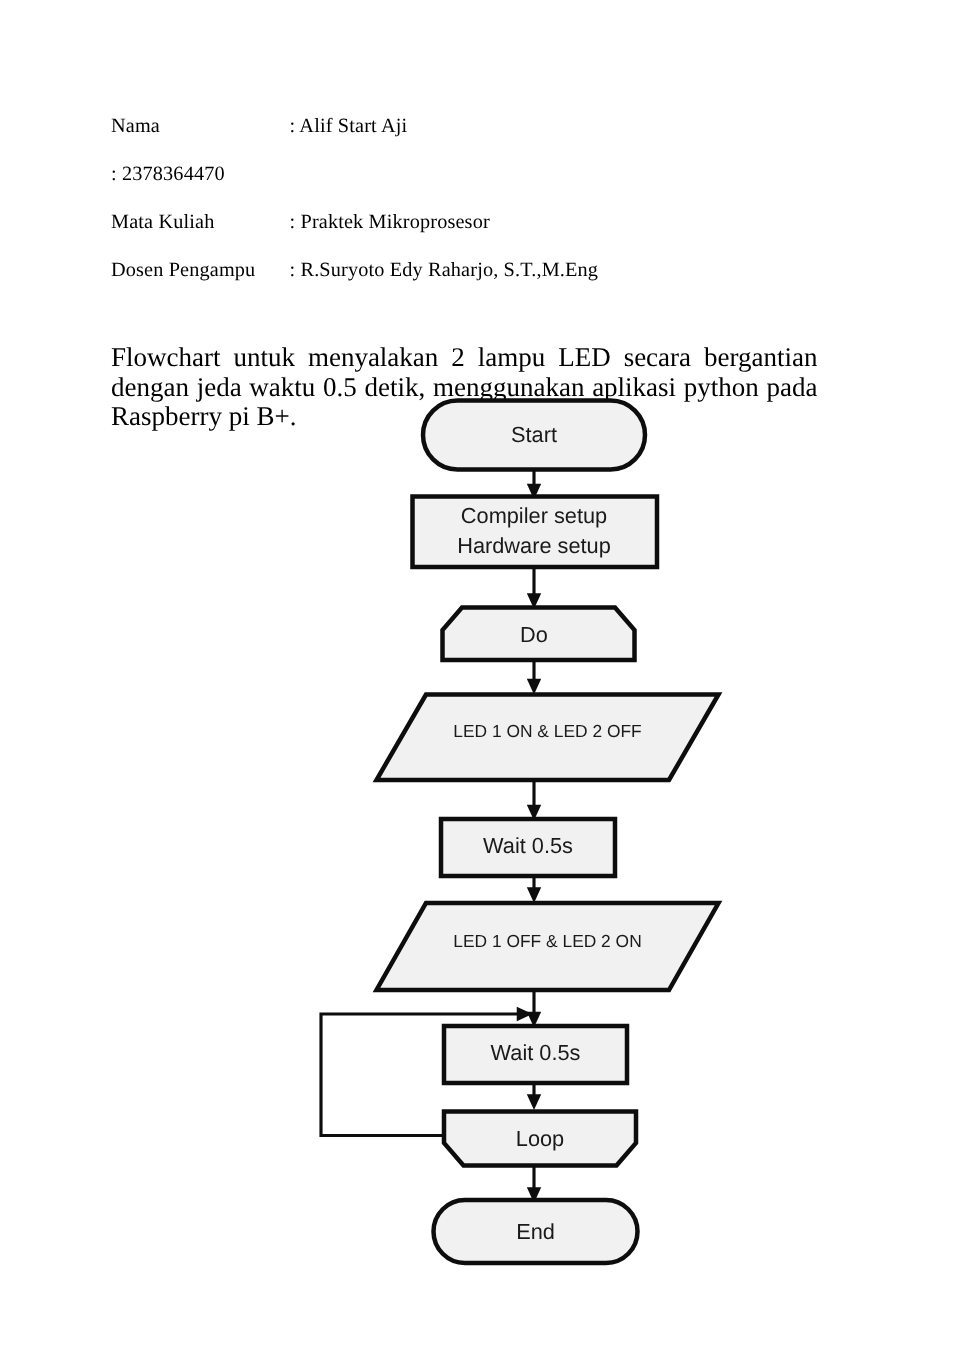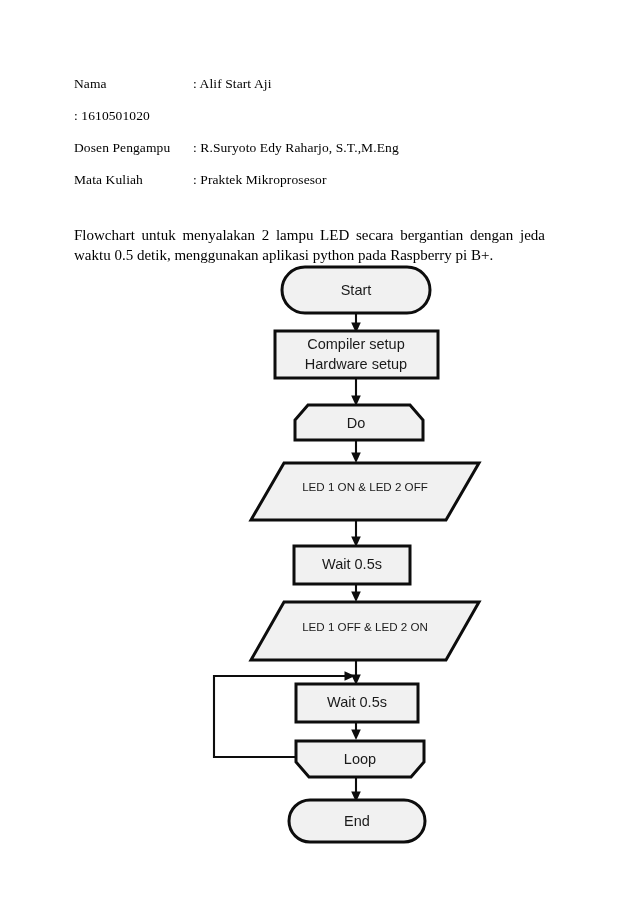--- a/index.html
+++ b/index.html
@@ -108,7 +108,7 @@
     </div>
 
     <div class="meta-row">
-      <span class="meta-value">: 1610501020</span>
+      <span class="meta-value">: 2378364470</span>
     </div>
 
     <div class="meta-row">

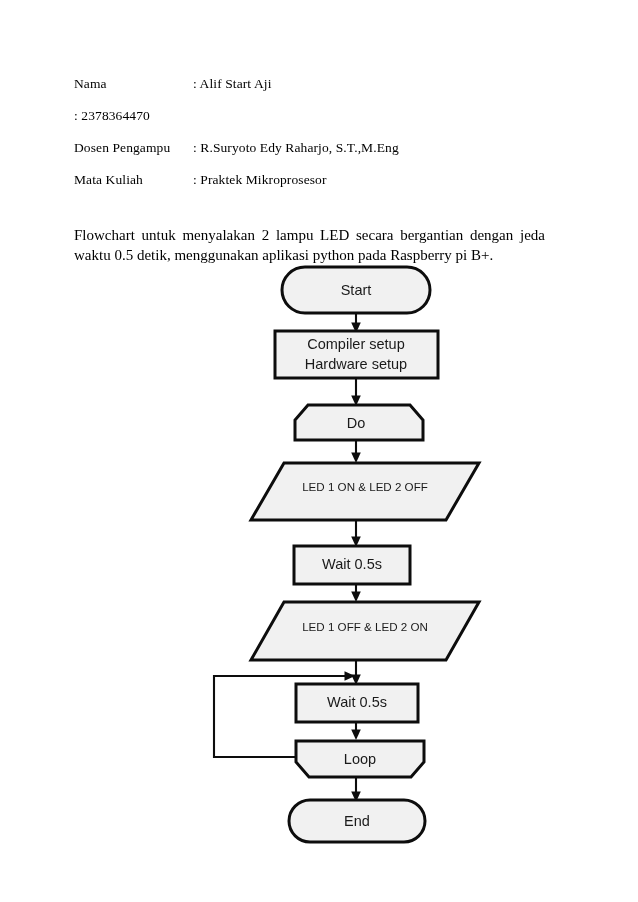--- a/index.html
+++ b/index.html
@@ -112,13 +112,13 @@
     </div>
 
     <div class="meta-row">
+      <span class="meta-label">Mata Kuliah</span>
+      <span class="meta-value">: Praktek  Mikroprosesor</span>
+    </div>
+
+    <div class="meta-row">
       <span class="meta-label">Dosen Pengampu</span>
       <span class="meta-value">: R.Suryoto  Edy Raharjo, S.T.,M.Eng</span>
-    </div>
-
-    <div class="meta-row">
-      <span class="meta-label">Mata Kuliah</span>
-      <span class="meta-value">: Praktek  Mikroprosesor</span>
     </div>
 
   </div>

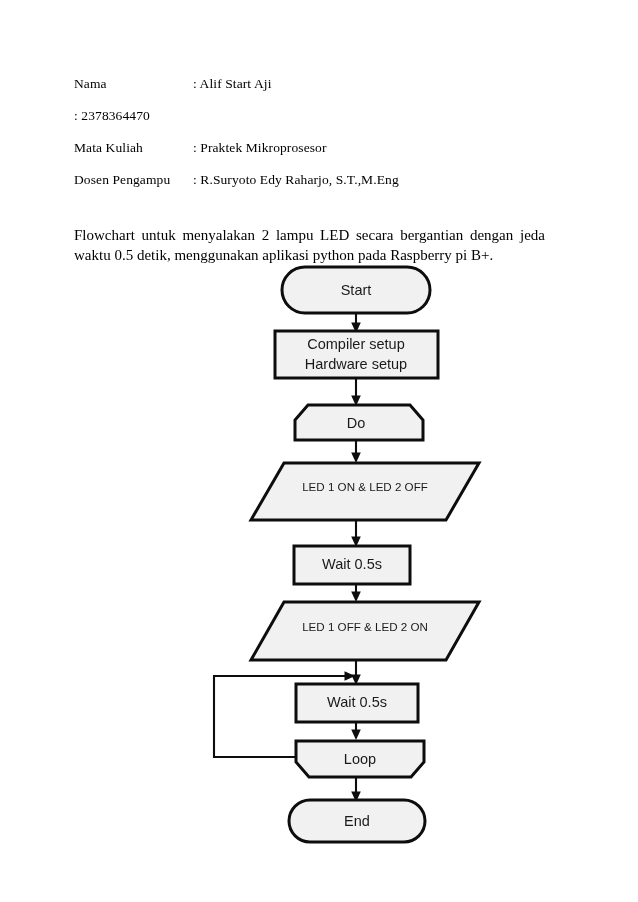--- a/index.html
+++ b/index.html
@@ -51,7 +51,7 @@
     left: 74px;
     top: 211px;
     width: 471px;
-    font-size: 15px;
+    font-size: 18px;
     line-height: 19.5px;
     text-align: justify;
     text-justify: inter-word;

